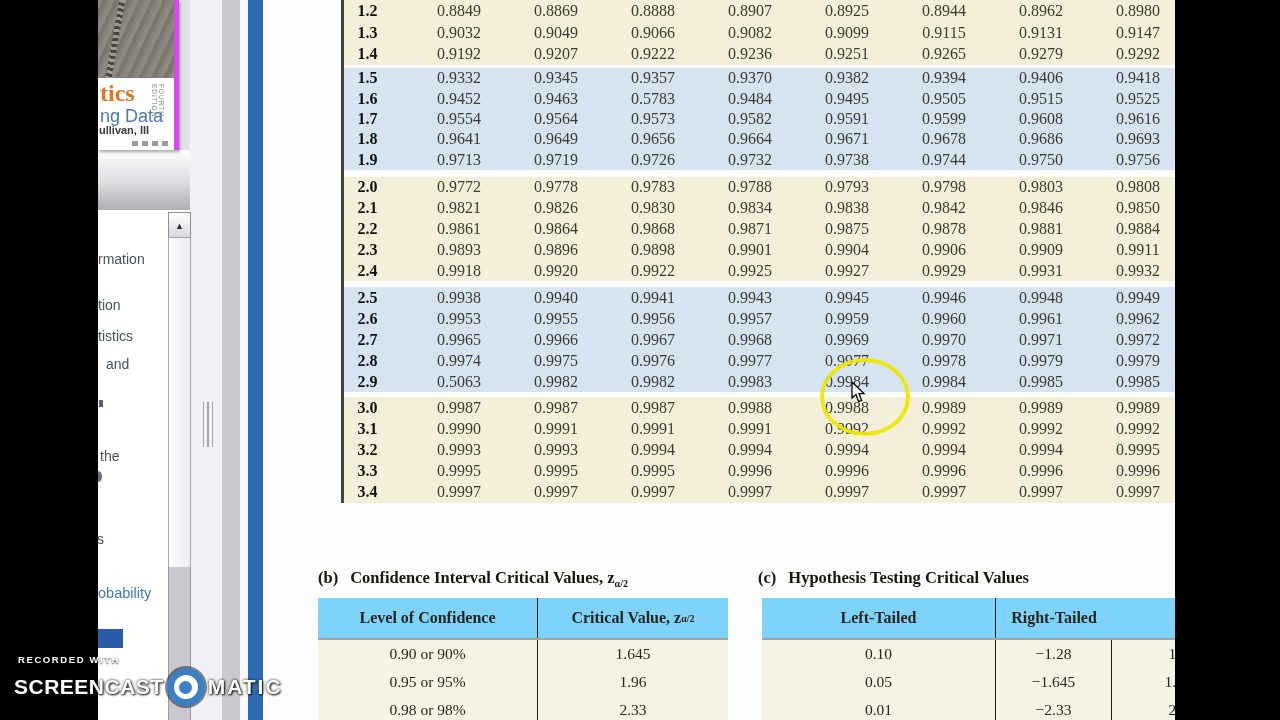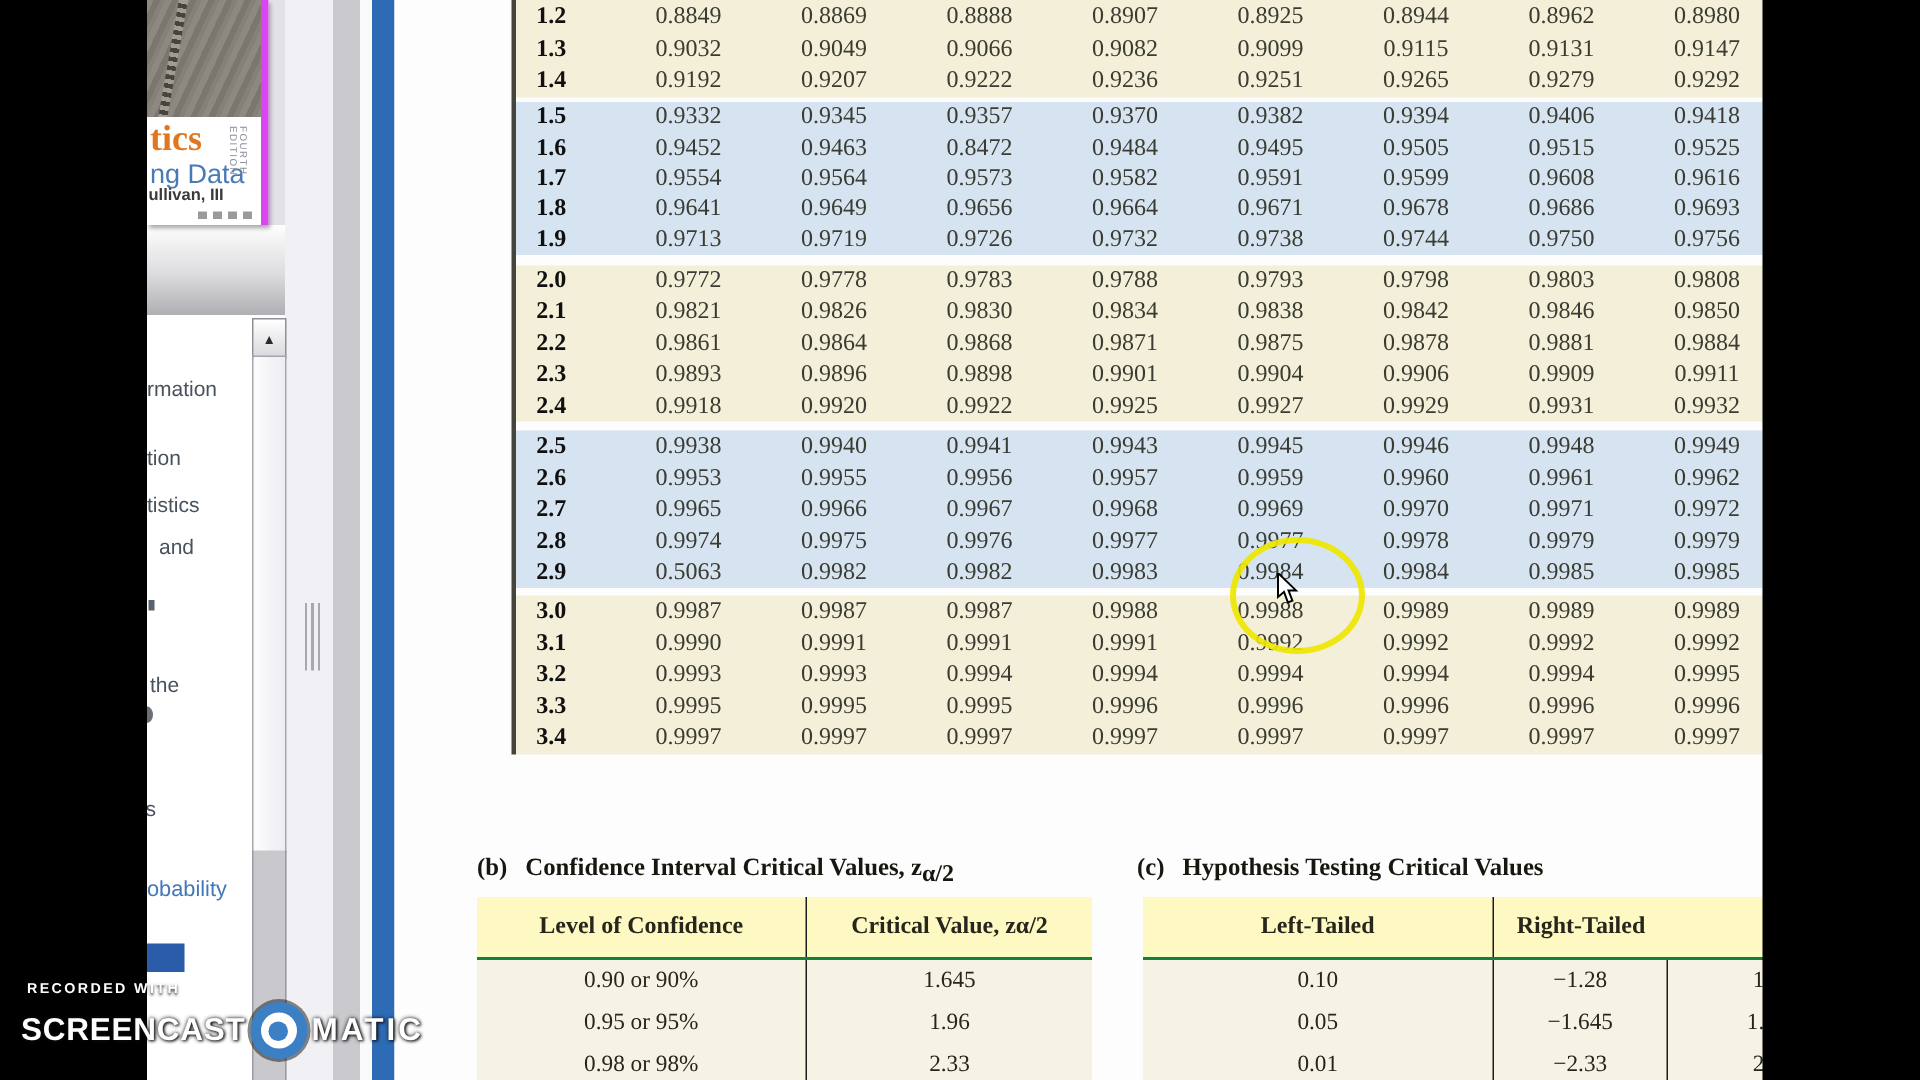--- a/index.html
+++ b/index.html
@@ -169,7 +169,7 @@
         <span></span>
         <span class="vc">0.9452</span>
         <span class="vc">0.9463</span>
-        <span class="vc">0.8472</span>
+        <span class="vc">0.5783</span>
         <span class="vc">0.9484</span>
         <span class="vc">0.9495</span>
         <span class="vc">0.9505</span>

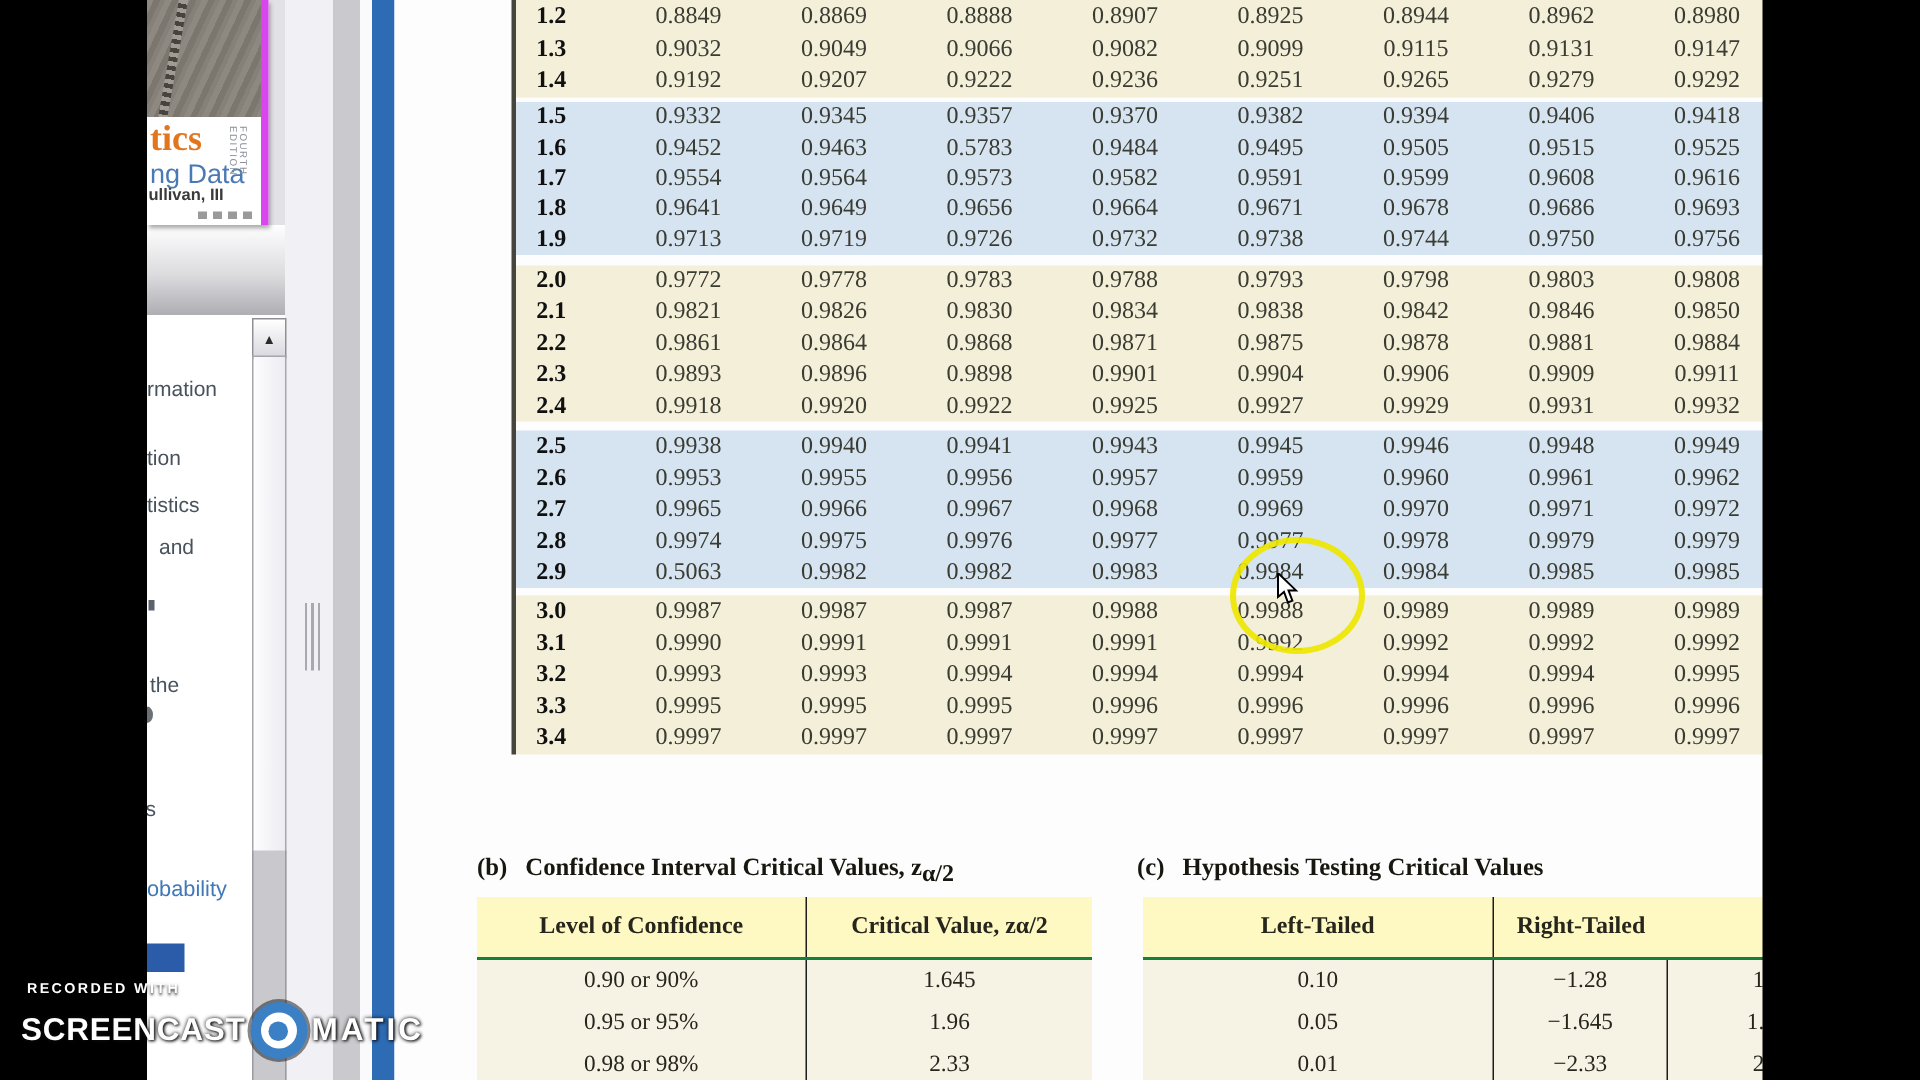--- a/index.html
+++ b/index.html
@@ -69,7 +69,7 @@
   .btitle{z-index:2;font-family:"Liberation Serif",serif;font-weight:bold;font-size:16.5px;
     color:#17170f;white-space:nowrap;}
   .btitle .pfx{margin-right:12px;}
-  .sub{font-size:16px;vertical-align:sub;}
+  .sub{font-size:10px;vertical-align:sub;}
   .ctable{z-index:2;font-family:"Liberation Serif",serif;color:#26261d;}
   .ct-head{display:grid;height:40px;background:#fef9c3;border-bottom:2px solid #15803d;
     font-weight:bold;font-size:16px;align-items:center;}

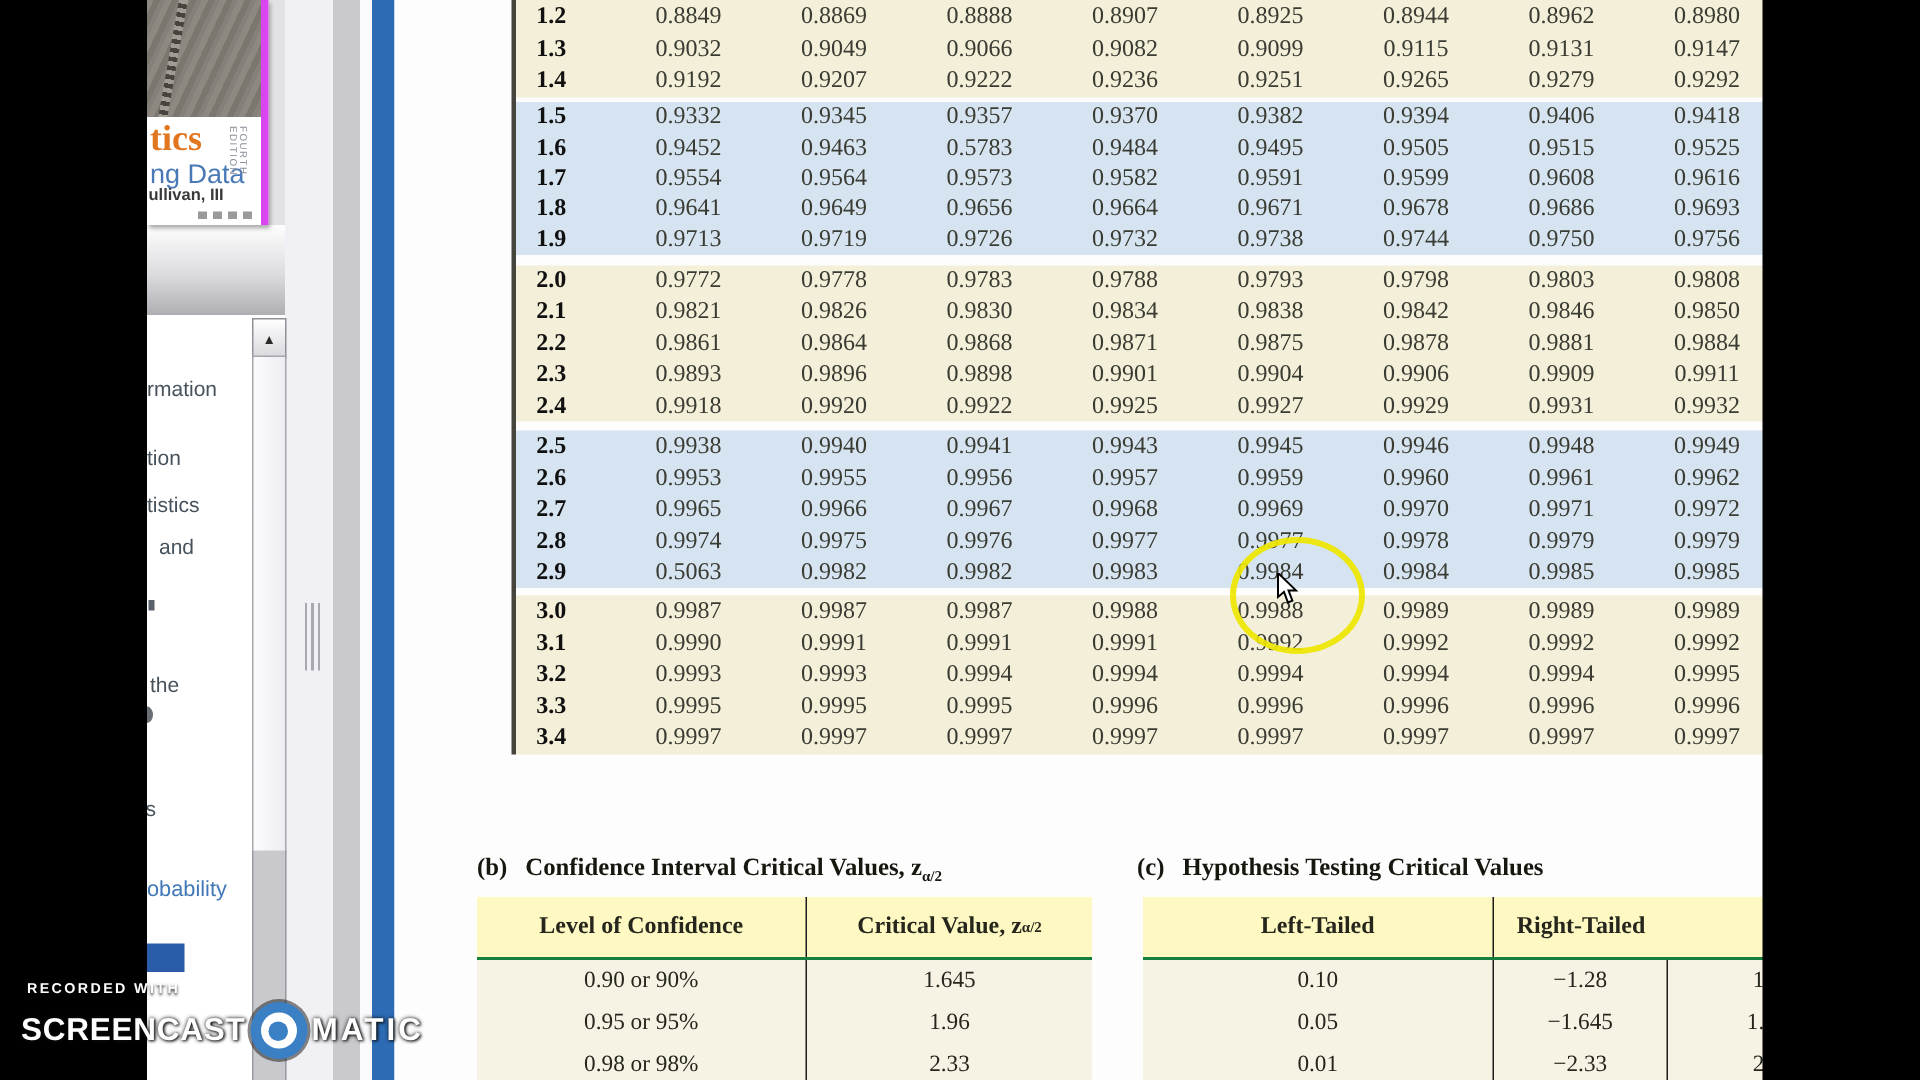--- a/index.html
+++ b/index.html
@@ -71,7 +71,7 @@
   .btitle .pfx{margin-right:12px;}
   .sub{font-size:10px;vertical-align:sub;}
   .ctable{z-index:2;font-family:"Liberation Serif",serif;color:#26261d;}
-  .ct-head{display:grid;height:40px;background:#fef9c3;border-bottom:2px solid #15803d;
+  .ct-head{display:grid;height:40px;background:#7dd3fc;border-bottom:2px solid #a3a3a3;
     font-weight:bold;font-size:16px;align-items:center;}
   .ct-head>div{text-align:center;height:100%;display:flex;align-items:center;justify-content:center;}
   .ct-body{background:#f6f3e5;}

